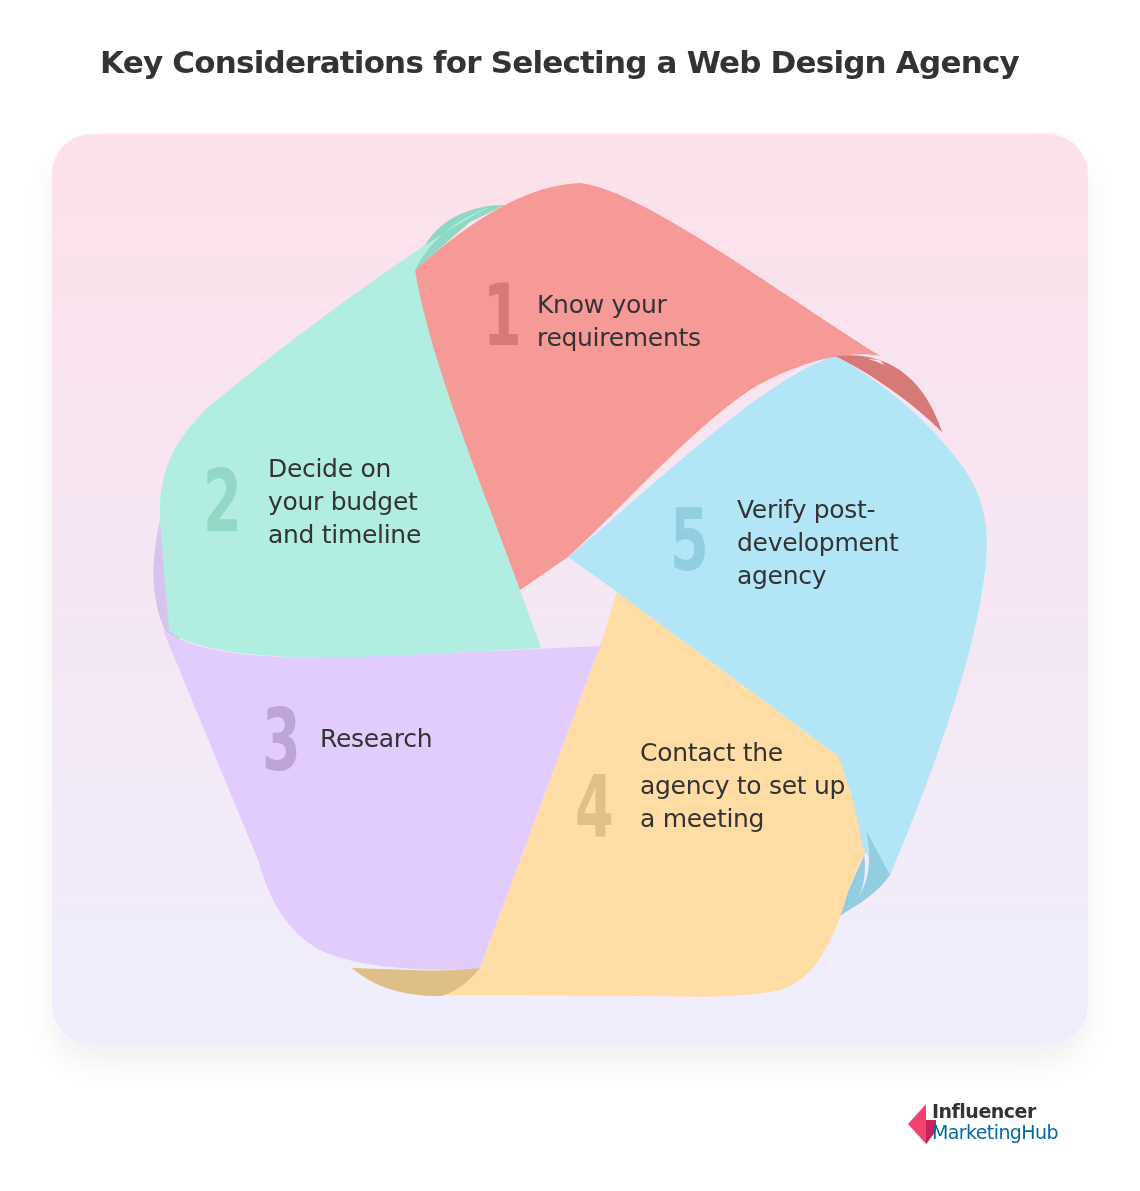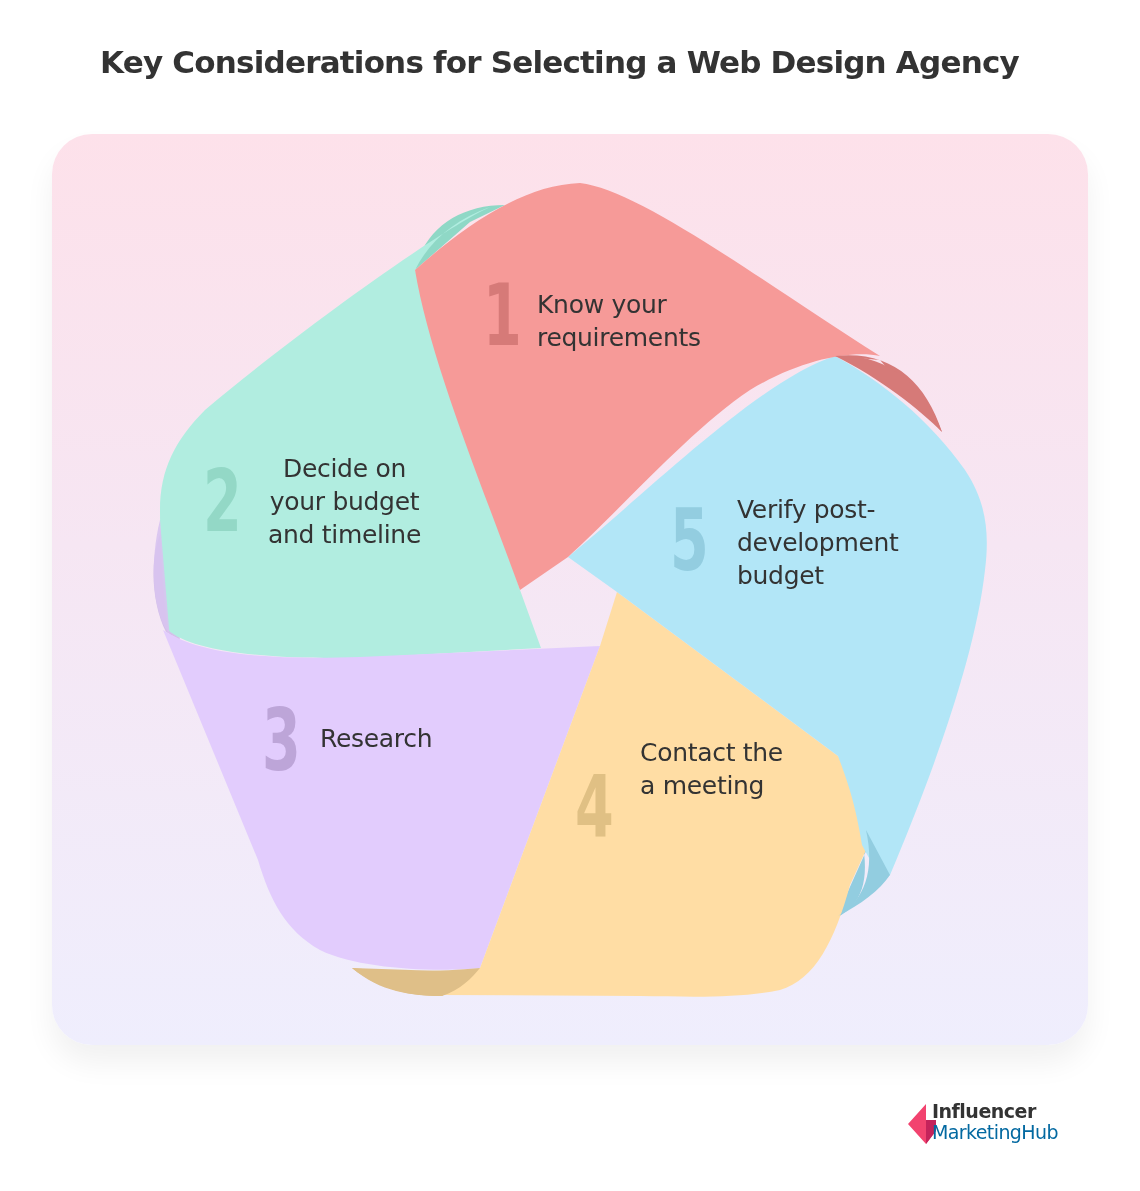--- a/index.html
+++ b/index.html
@@ -78,7 +78,7 @@
 </div>
 
 <div class="num" style="left:203px; top:458px; color:#93d8c6;">2</div>
-<div class="label" style="left:268px; top:452px;text-align:center;">
+<div class="label" style="left:268px; top:452px;">
   <div>Decide on</div>
   <div>your budget</div>
   <div>and timeline</div>

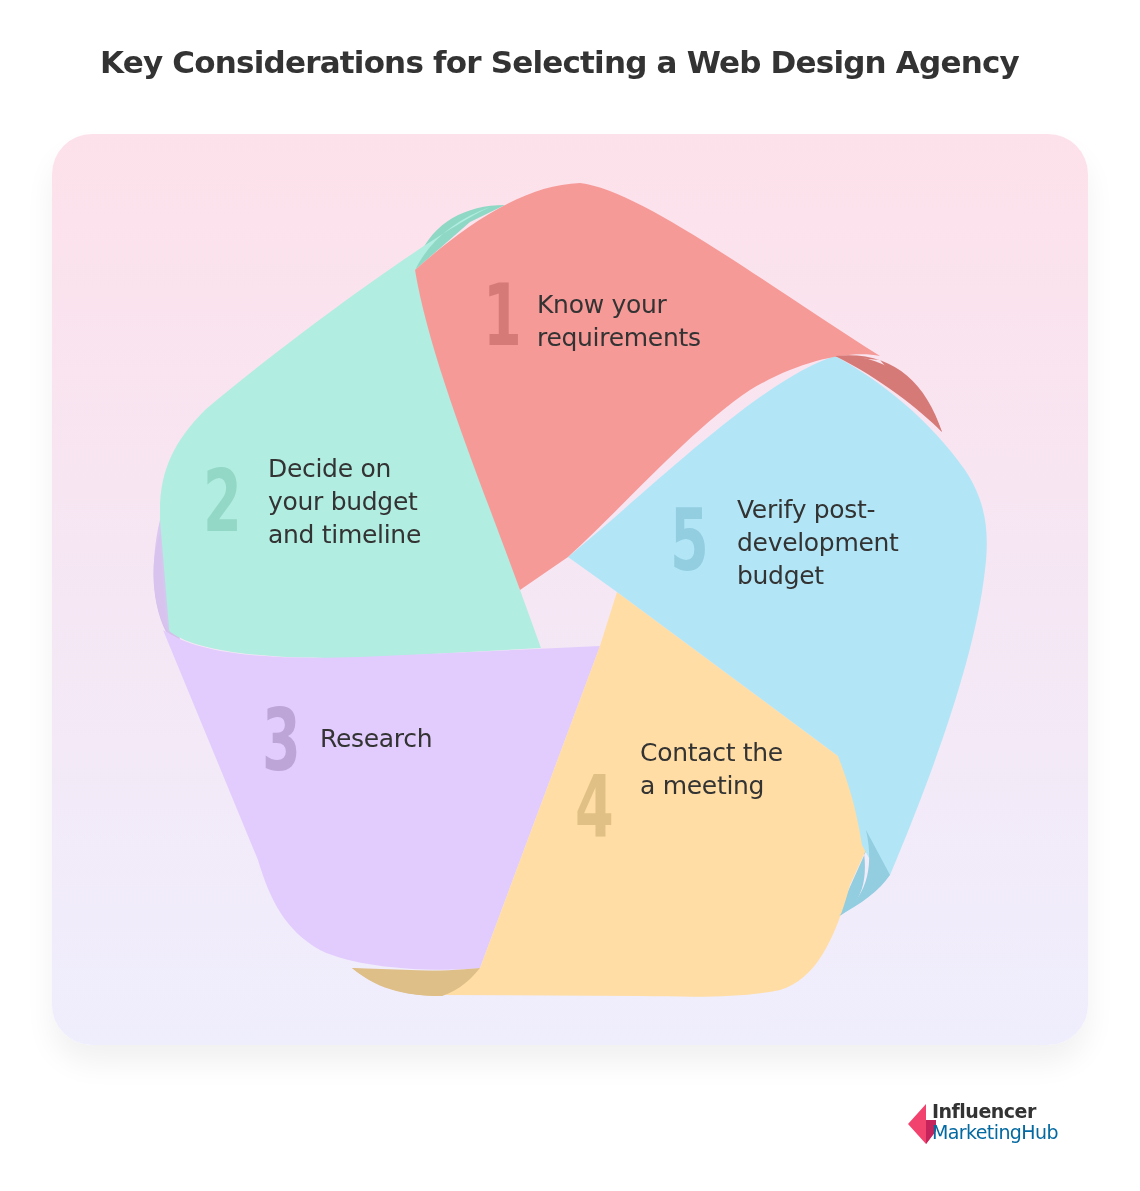--- a/index.html
+++ b/index.html
@@ -99,7 +99,7 @@
 <div class="label" style="left:737px; top:493px;">
   <div>Verify post-</div>
   <div>development</div>
-  <div>budget</div>
+  <div>agency</div>
 </div>
 
 <div class="logo">

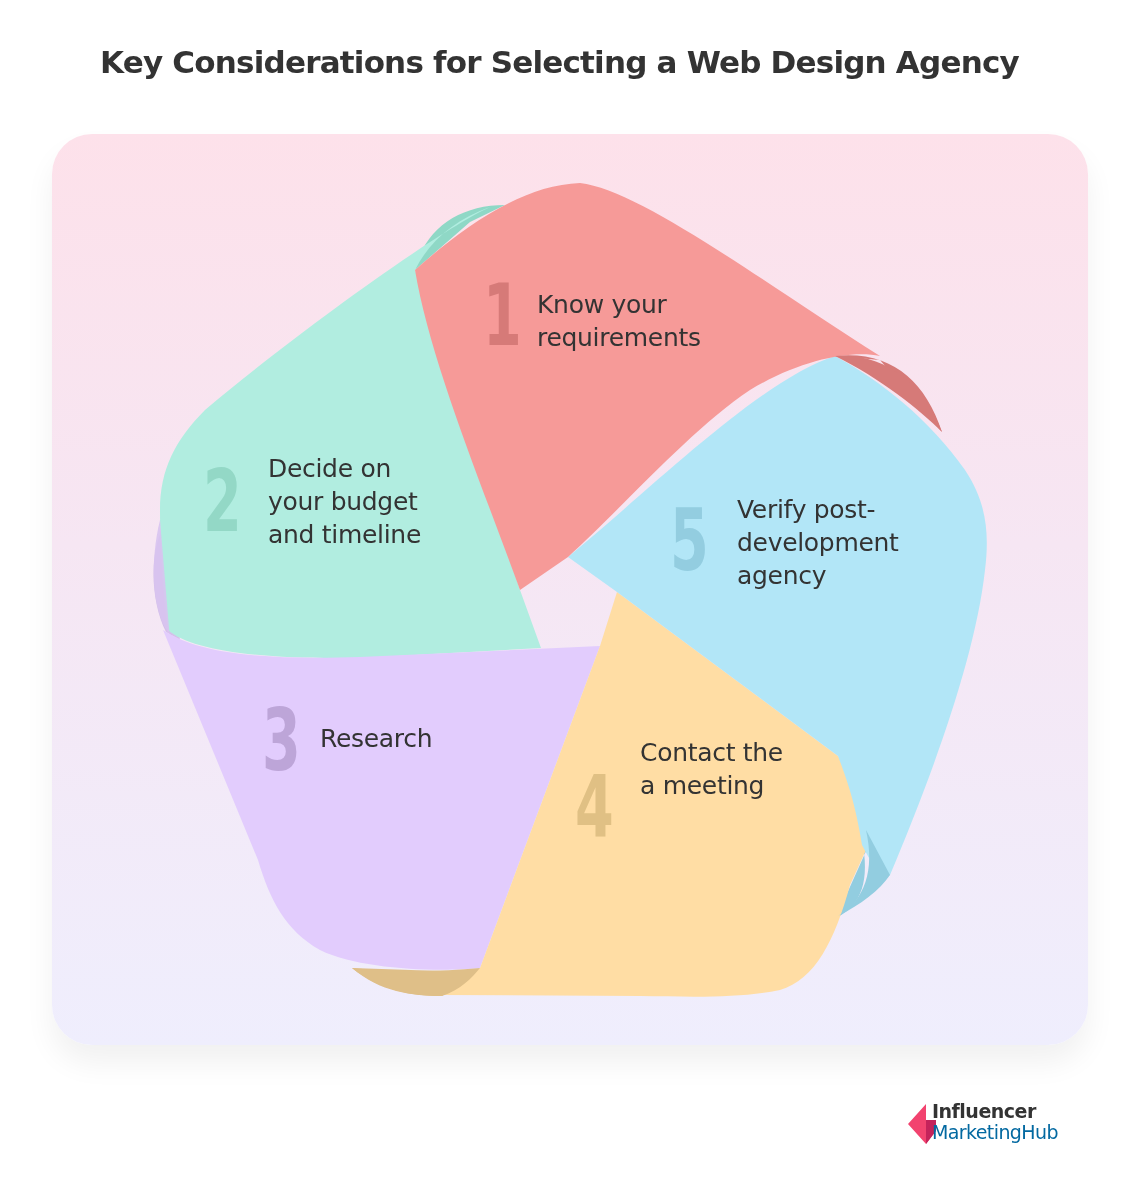--- a/index.html
+++ b/index.html
@@ -92,6 +92,7 @@
 <div class="num" style="left:575px; top:763px; color:#e0c084;">4</div>
 <div class="label" style="left:640px; top:736px;">
   <div>Contact the</div>
+  <div>agency to set up</div>
   <div>a meeting</div>
 </div>
 

